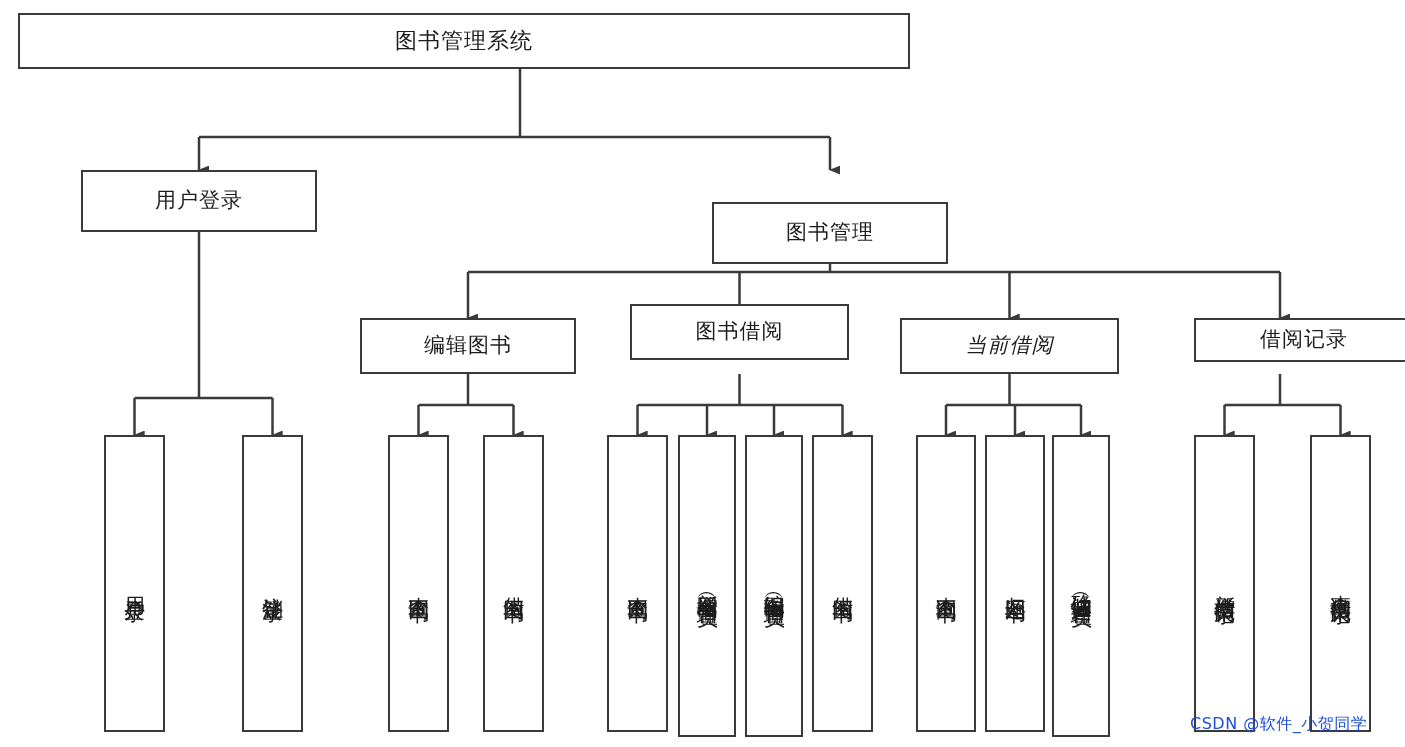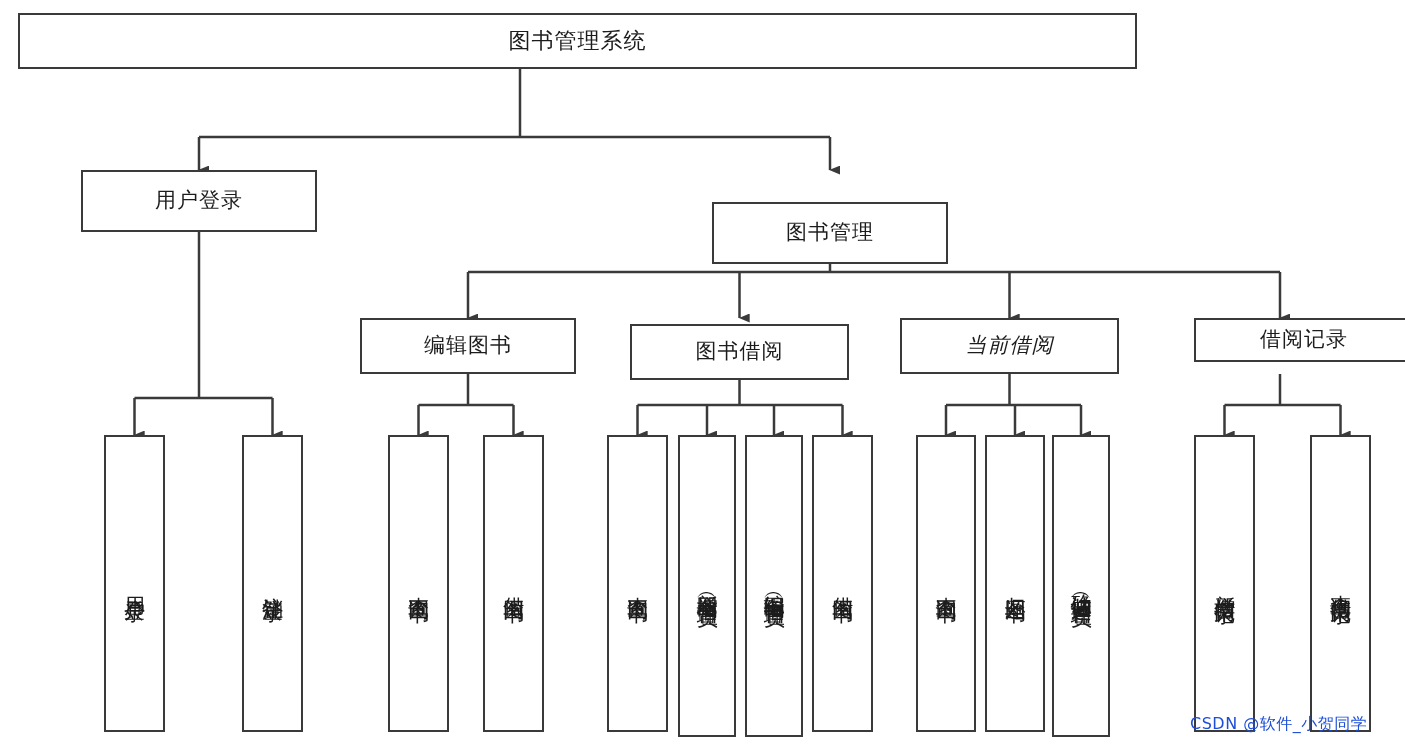--- a/index.html
+++ b/index.html
@@ -117,7 +117,7 @@
       </g>
   </svg>
 
-  <div class="node-box root horizontal" style="left: 18px; top: 13px; width: 1119px; height: 56px; justify-content: center;">
+  <div class="node-box root horizontal" style="left: 18px; top: 13px; width: 892px; height: 56px; justify-content: center;">
     <span class="node-label">图书管理系统</span>
   </div>
 

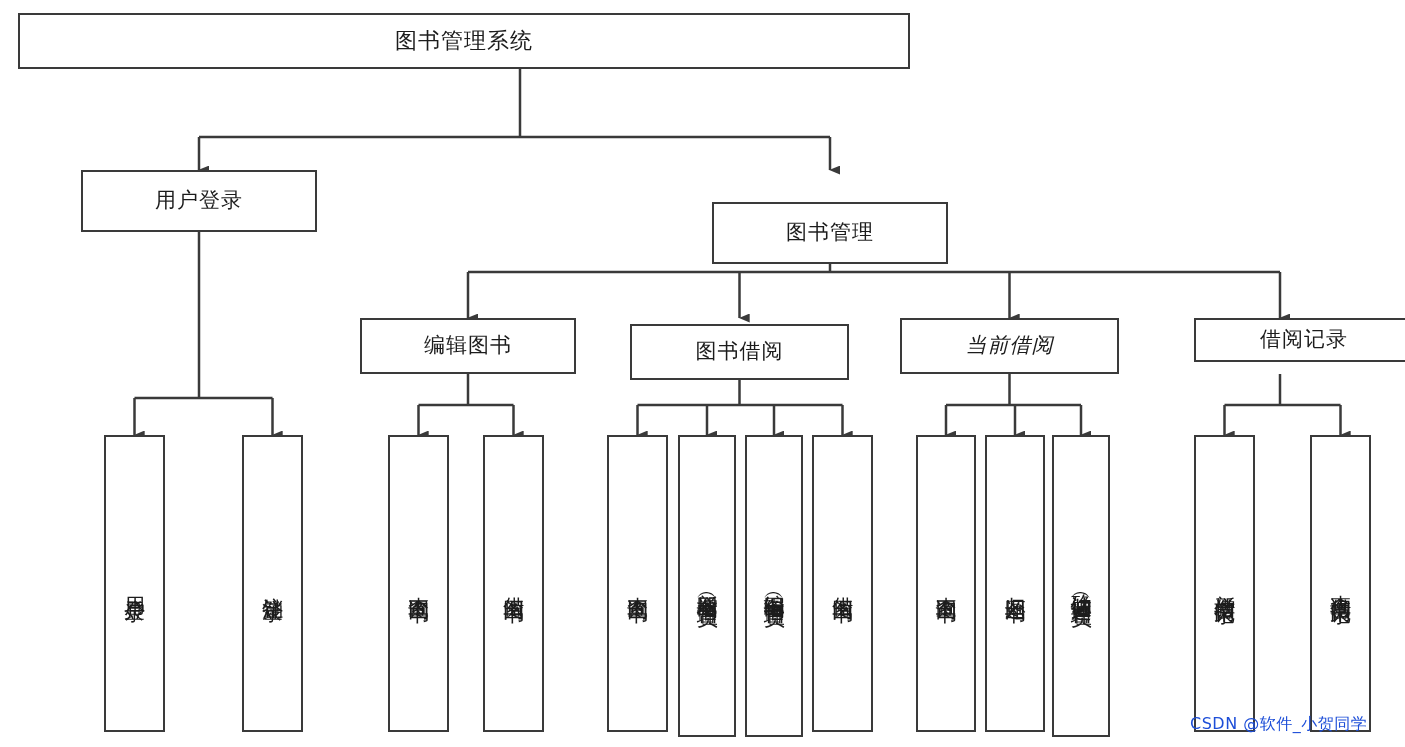--- a/index.html
+++ b/index.html
@@ -131,7 +131,7 @@
   <div class="node-box horizontal" style="left: 360px; top: 318px; width: 216px; height: 56px;">
     <span class="node-label">编辑图书</span>
   </div>
-  <div class="node-box horizontal" style="left: 630px; top: 324px; width: 219px; height: 56px;">
+  <div class="node-box horizontal" style="left: 630px; top: 304px; width: 219px; height: 56px;">
     <span class="node-label">图书借阅</span>
   </div>
   <div class="node-box horizontal" style="left: 900px; top: 318px; width: 219px; height: 56px; font-style: italic;">

